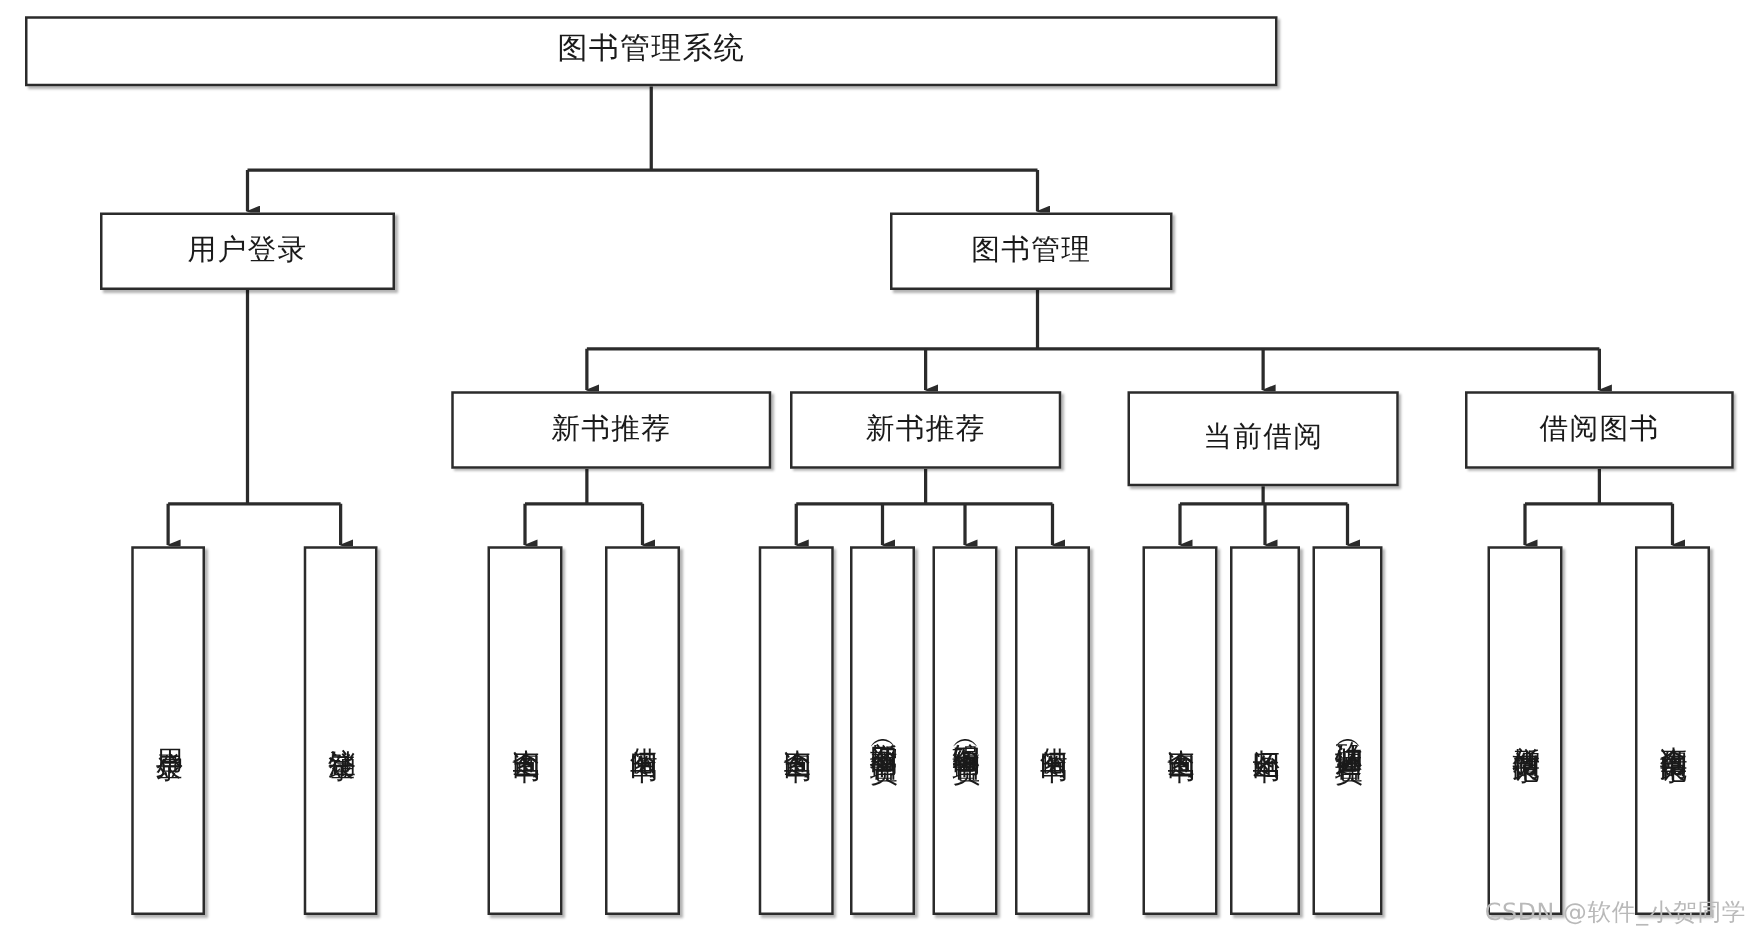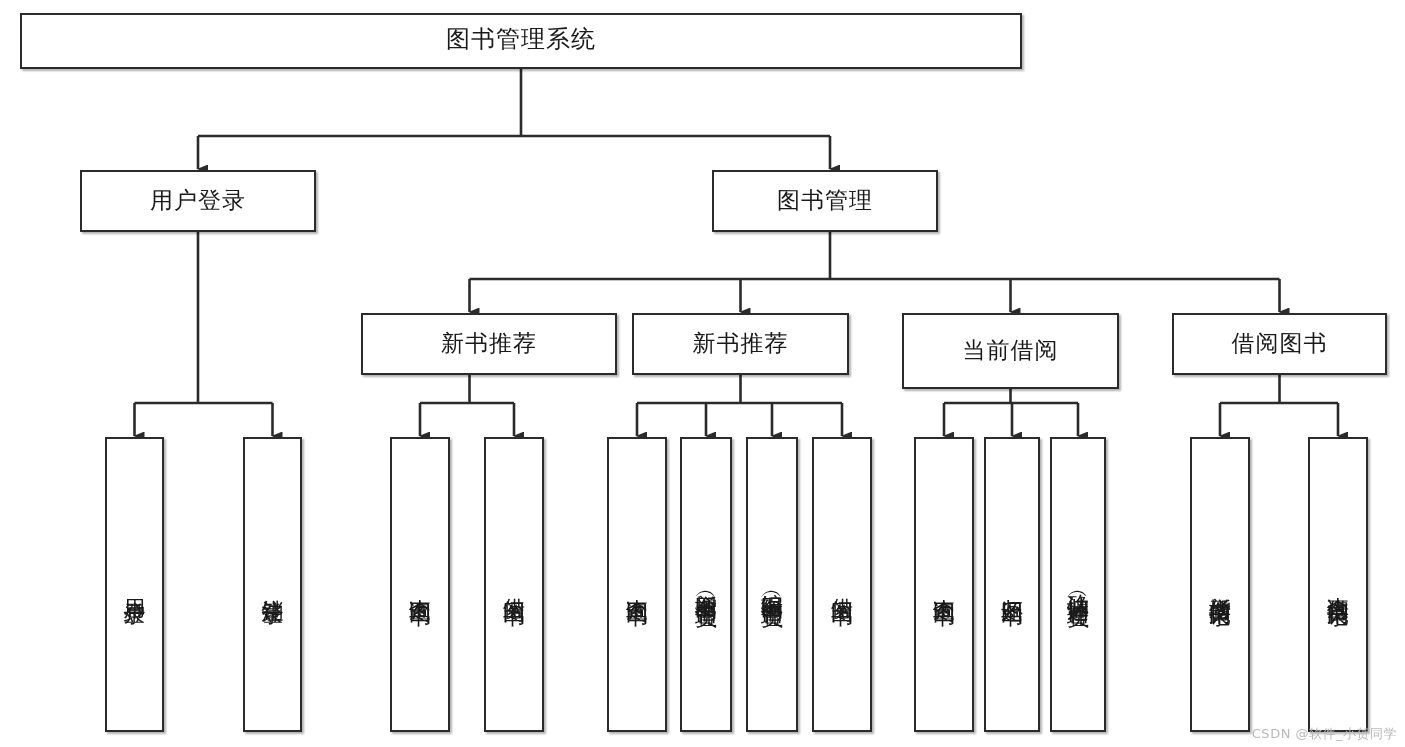--- a/index.html
+++ b/index.html
@@ -61,7 +61,7 @@
     position: absolute;
     right: 8px;
     bottom: 4px;
-    font-size: 13px;
+    font-size: 19px;
     color: #b9b9b9;
     letter-spacing: 0.5px;
     white-space: nowrap;

